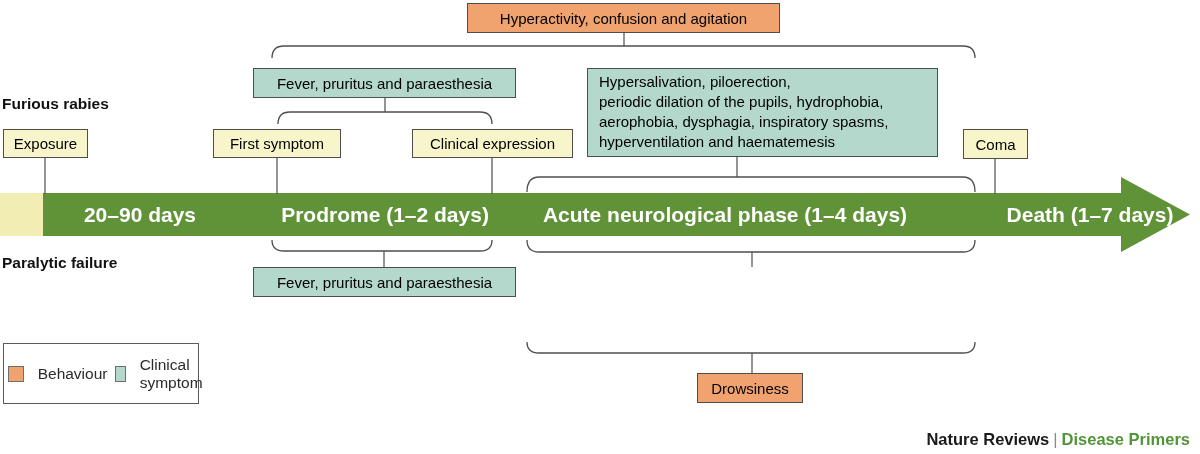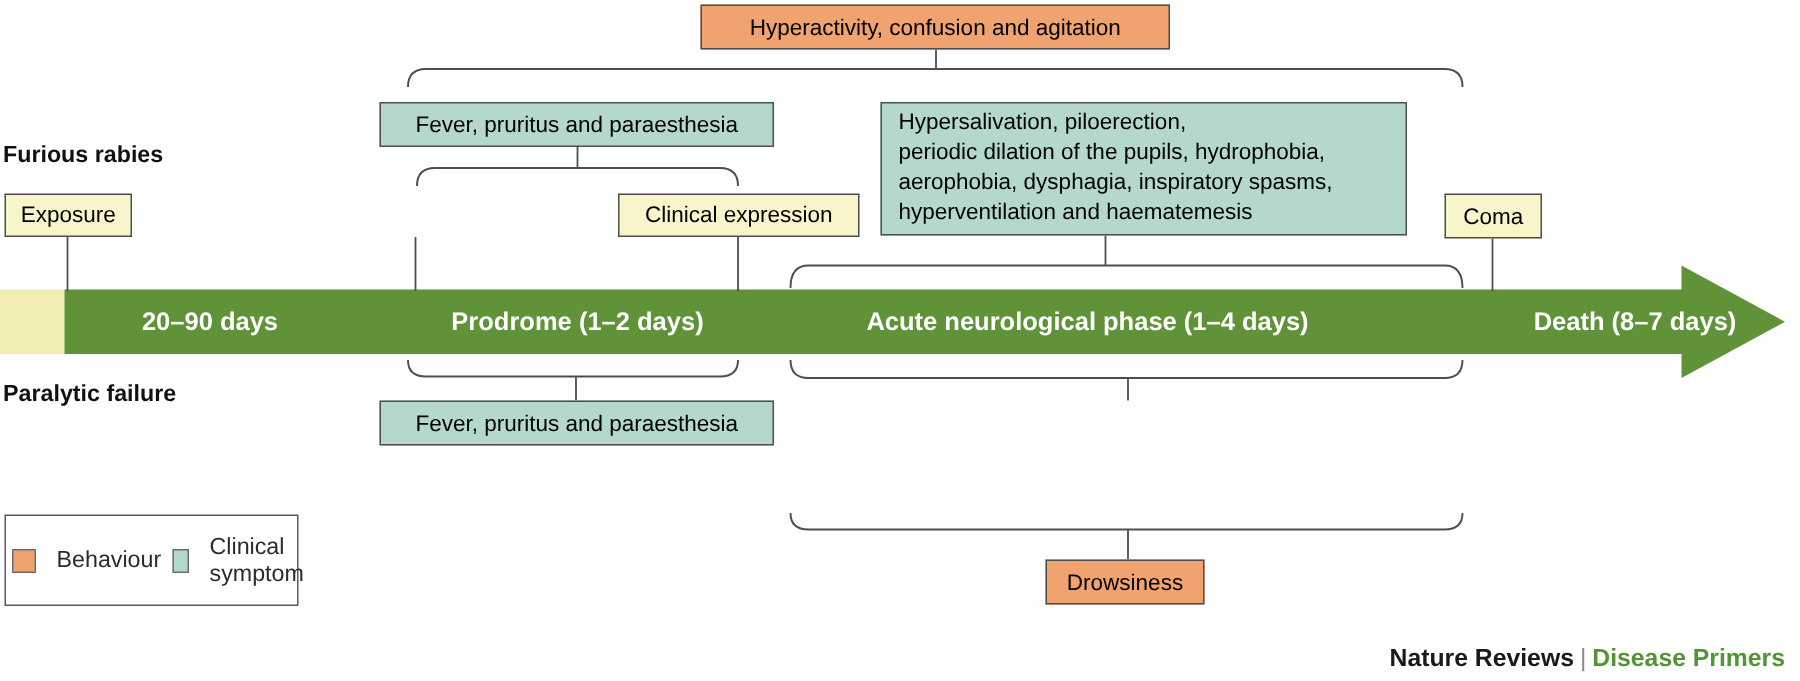--- a/index.html
+++ b/index.html
@@ -83,6 +83,7 @@
 periodic dilation of the pupils, hydrophobia,
 aerophobia, dysphagia, inspiratory spasms,
 hyperventilation and haematemesis</div>
+  <div class="box milestone center" style="left:213px;top:129px;width:128px;height:29px;">First symptom</div>
   <div class="box milestone center" style="left:412px;top:129px;width:161px;height:29px;">Clinical expression</div>
   <div class="box milestone center" style="left:963px;top:129px;width:65px;height:30px;">Coma</div>
 

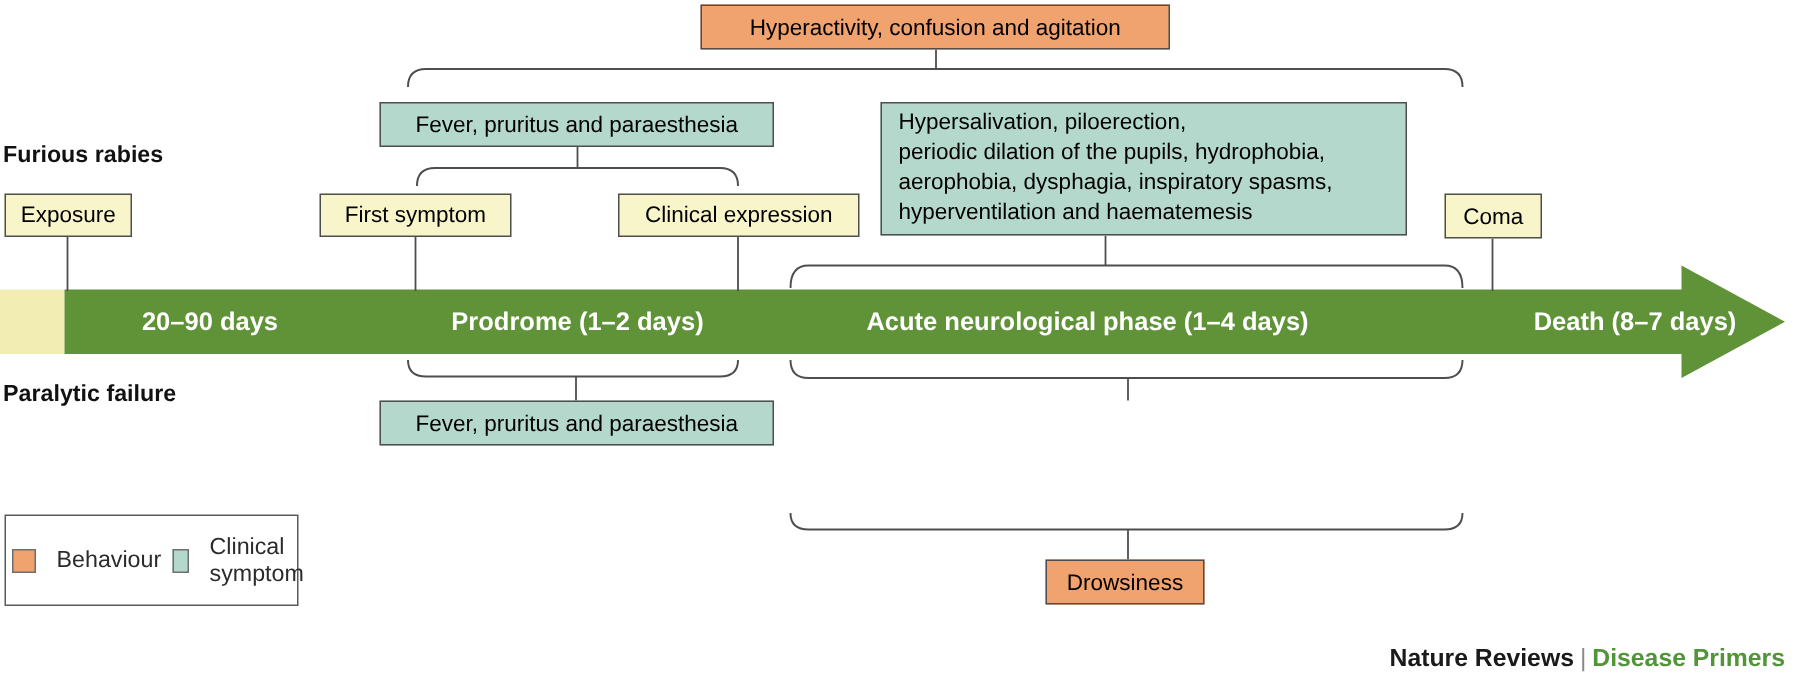--- a/index.html
+++ b/index.html
@@ -20,7 +20,7 @@
   .section-label{position:absolute;font-weight:bold;font-size:15.5px;color:#111111;white-space:nowrap;}
   .bar-label{
     position:absolute;top:193px;height:38px;line-height:43px;transform:translateX(-50%);
-    color:#ffffff;font-weight:bold;font-size:17px;white-space:nowrap;
+    color:#ffffff;font-weight:bold;font-size:21px;white-space:nowrap;
   }
   .legend{
     position:absolute;left:3px;top:343px;width:196px;height:61px;background:#ffffff;

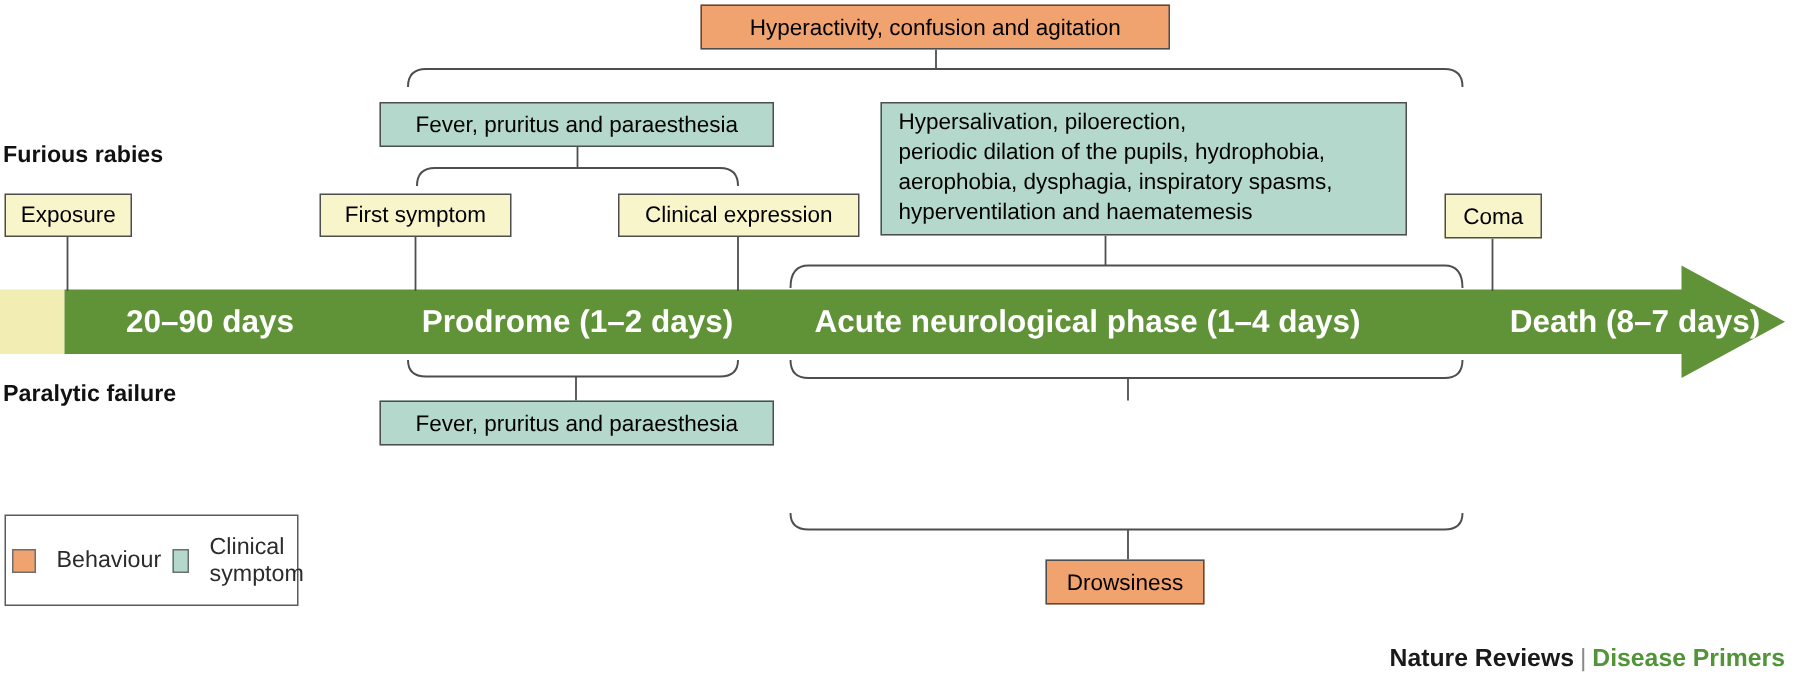--- a/index.html
+++ b/index.html
@@ -90,7 +90,7 @@
   <div class="bar-label" style="left:140px;">20–90 days</div>
   <div class="bar-label" style="left:385px;">Prodrome (1–2 days)</div>
   <div class="bar-label" style="left:725px;">Acute neurological phase (1–4 days)</div>
-  <div class="bar-label" style="left:1090px;">Death (8–7 days)</div>
+  <div class="bar-label" style="left:1090px;">Death (1–7 days)</div>
 
   <div class="box clinical center" style="left:253px;top:267px;width:263px;height:30px;">Fever, pruritus and paraesthesia</div>
   <div class="box behaviour center" style="left:697px;top:373px;width:106px;height:30px;">Drowsiness</div>

